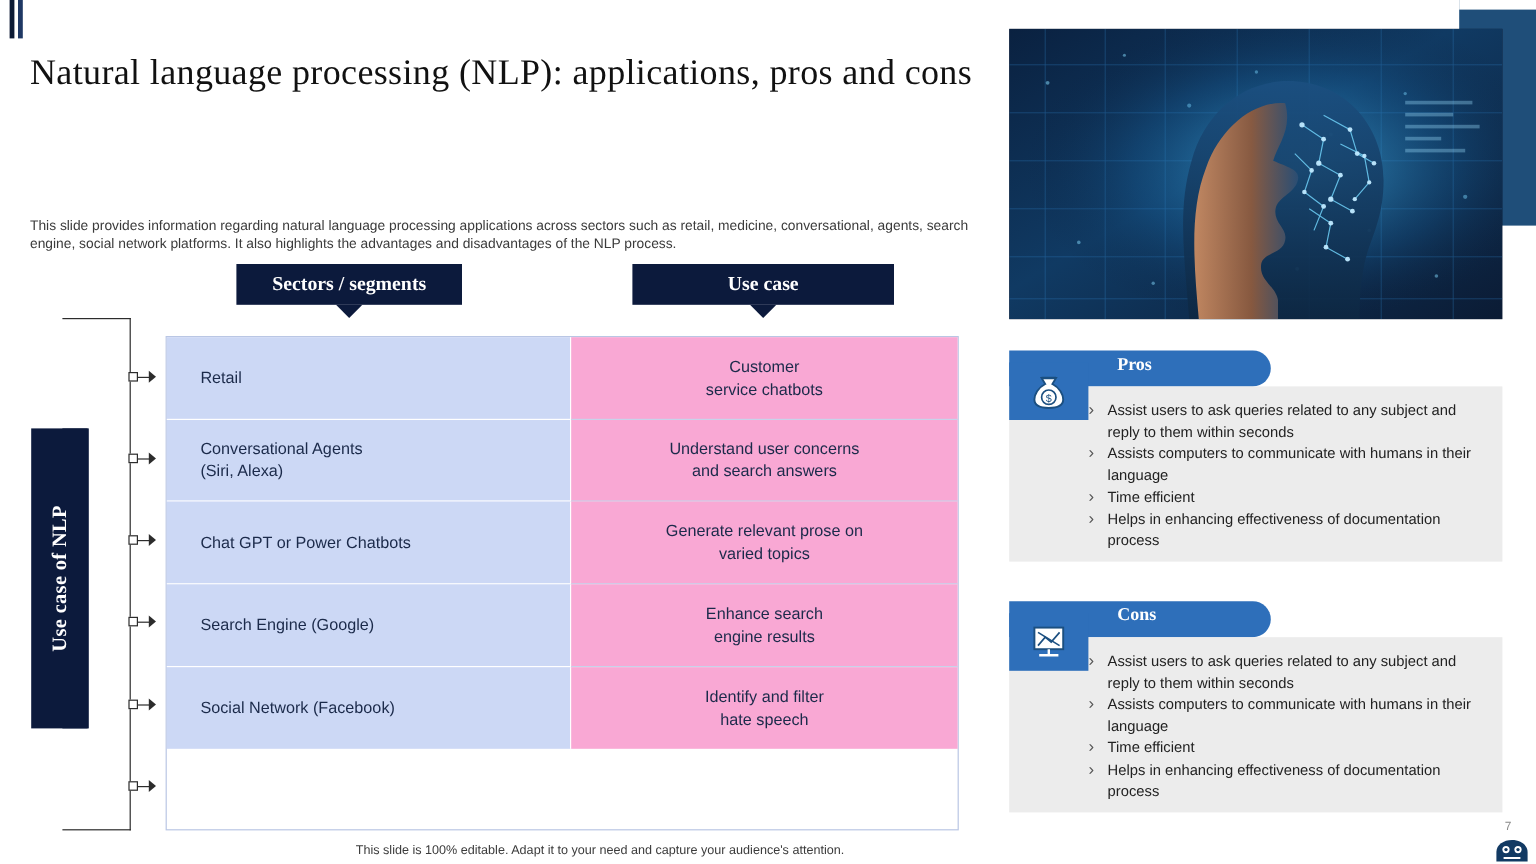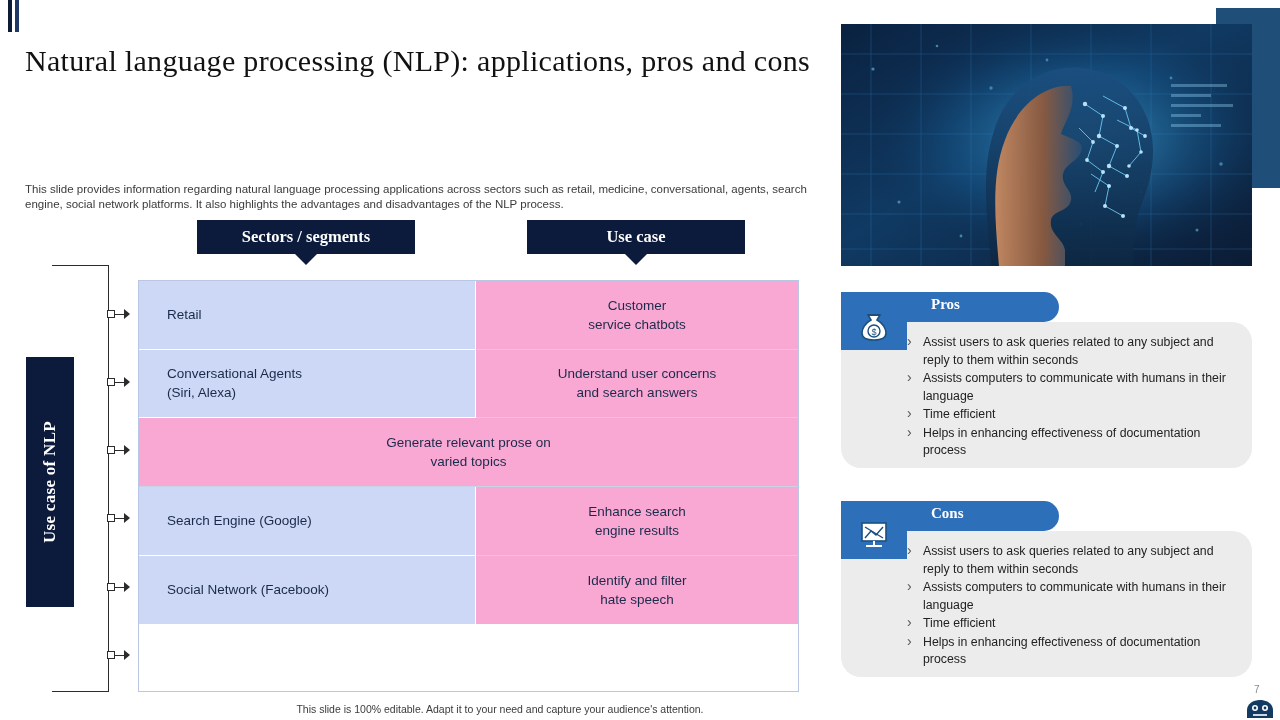--- a/index.html
+++ b/index.html
@@ -51,7 +51,7 @@
     width: 0; height: 0; border-left: 11px solid transparent;
     border-right: 11px solid transparent; border-top: 11px solid #0c1a3c;
   }
-  #hdr-sectors { left: 197px; top: 220px; width: 218px; justify-content: center; }
+  #hdr-sectors { left: 197px; top: 220px; width: 188px; justify-content: center; }
   #hdr-usecase { left: 527px; top: 220px; width: 218px; }
 
   

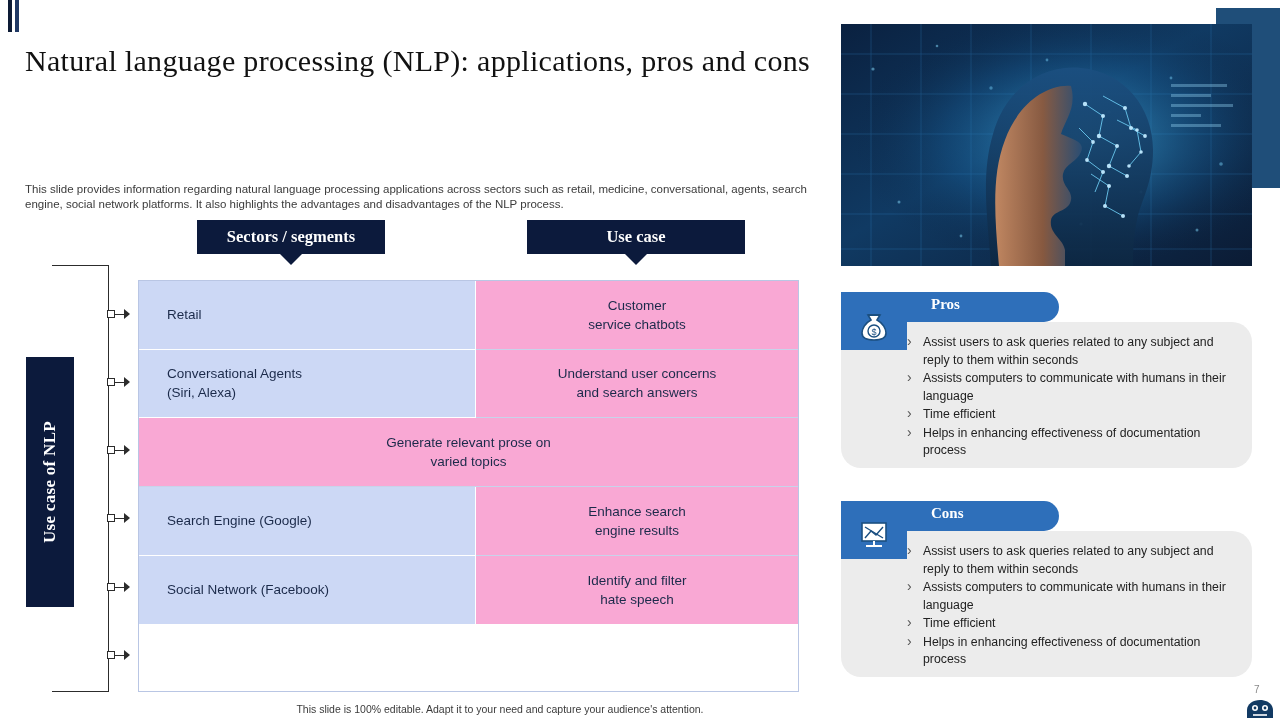--- a/index.html
+++ b/index.html
@@ -129,7 +129,6 @@
   .panel .body {
     position: absolute; left: 0; top: 30px; width: 411px; background: #ececec;
     padding: 12px 14px 12px 62px;
-    border-radius: 20px;
   }
   .panel .iconbox {
     position: absolute; left: 0; top: 10px; width: 66px; height: 48px;

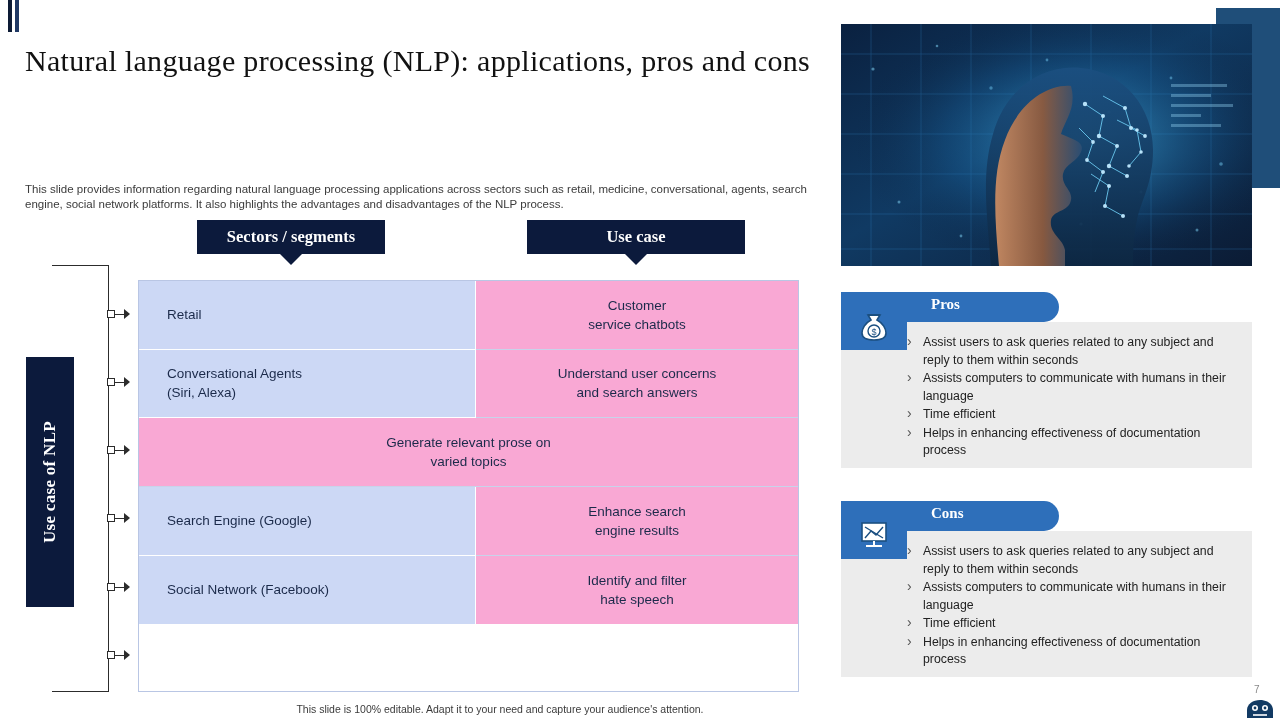--- a/index.html
+++ b/index.html
@@ -230,6 +230,7 @@
     <div class="cell-r">Understand user concerns<br>and search answers</div>
   </div>
   <div class="row">
+    <div class="cell-l">Chat GPT or Power Chatbots</div>
     <div class="cell-r">Generate relevant prose on<br>varied topics</div>
   </div>
   <div class="row">

